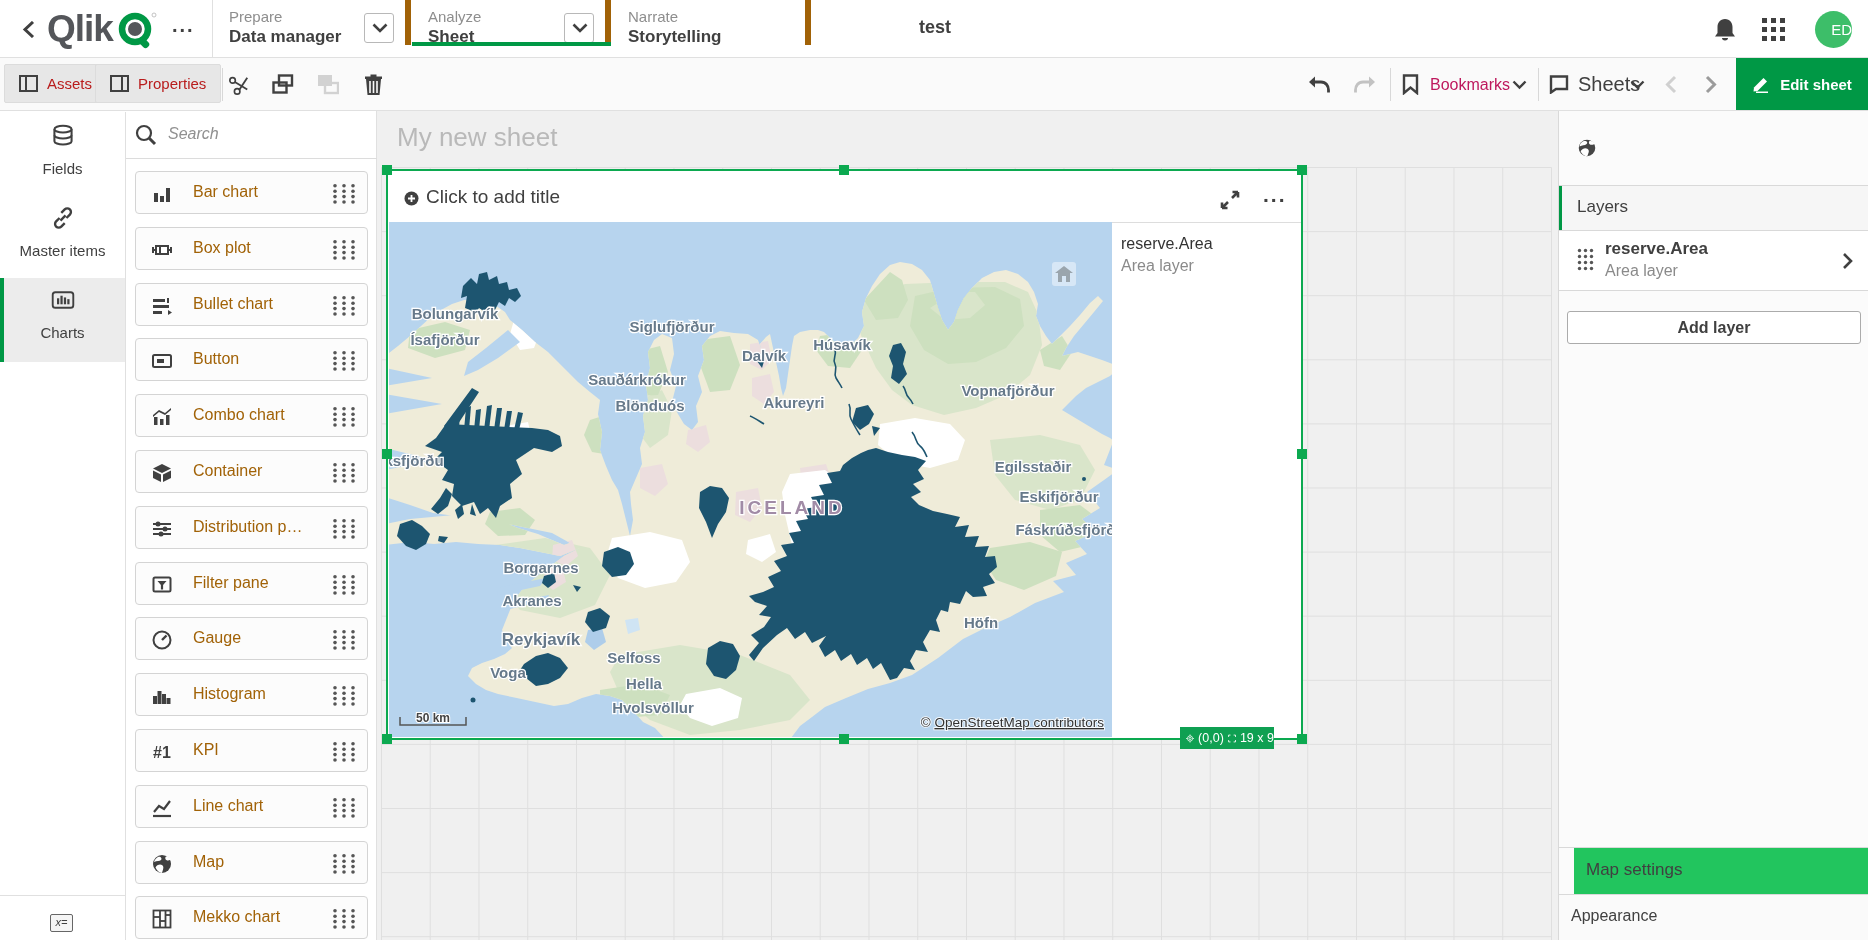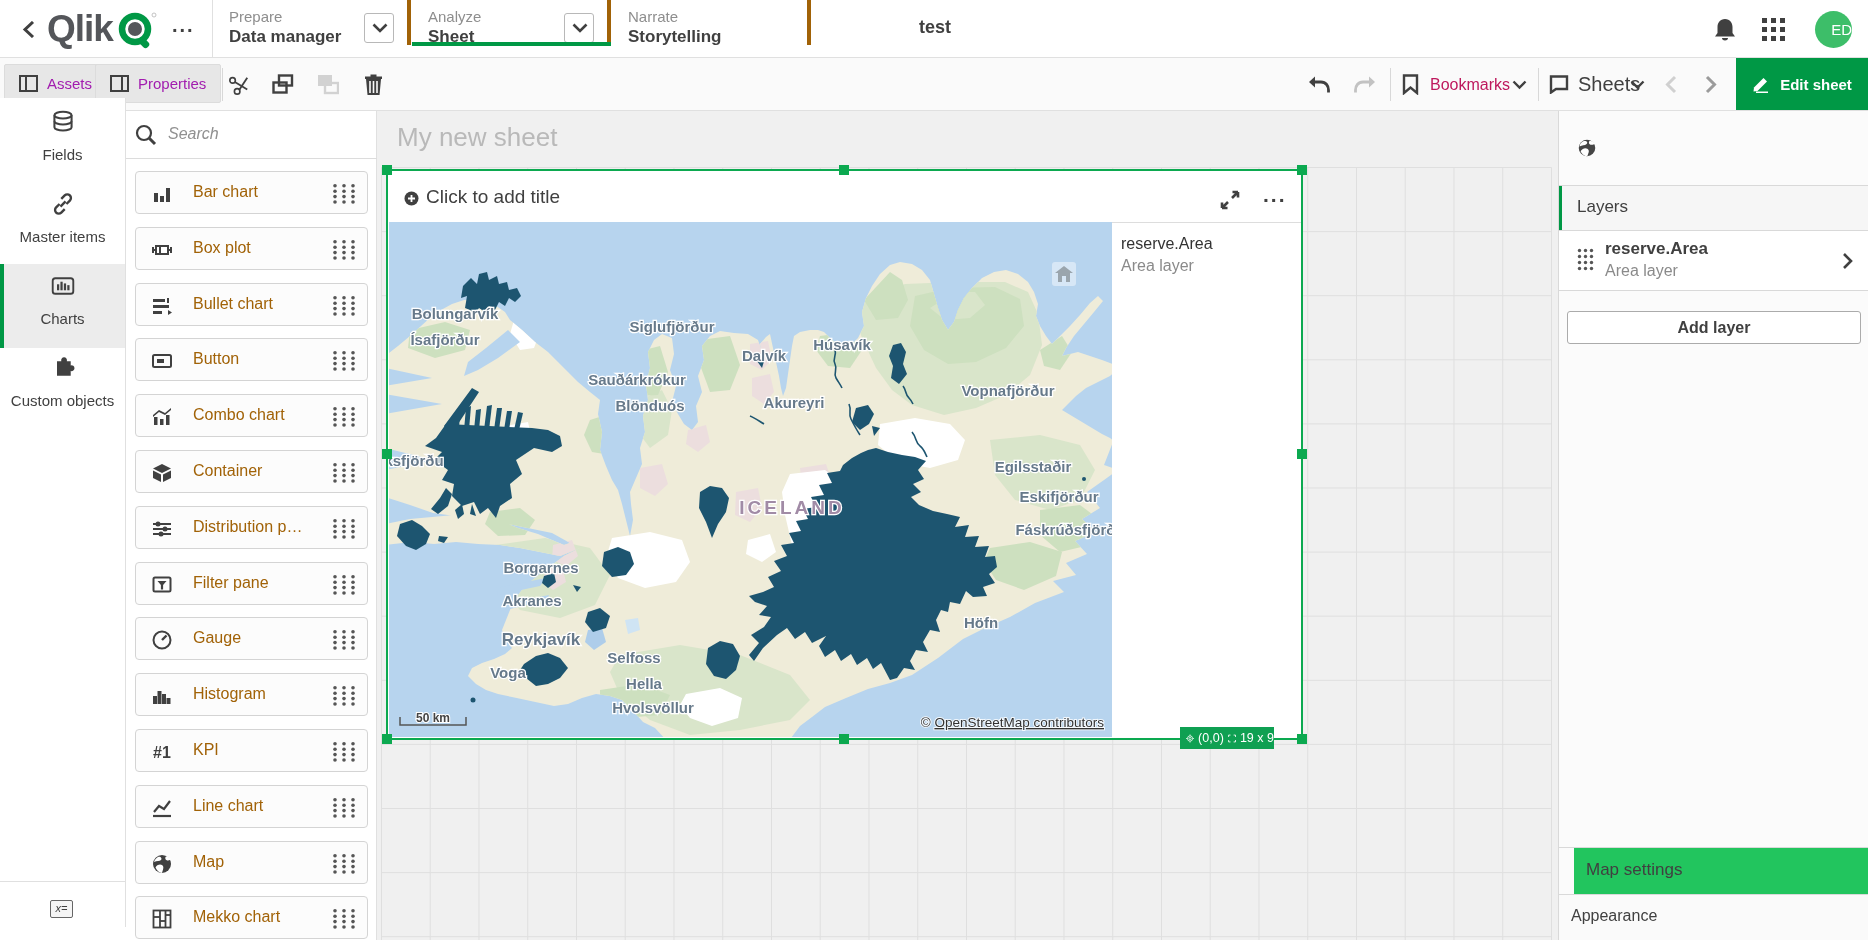--- a/index.html
+++ b/index.html
@@ -7,7 +7,7 @@
 .abs { position:absolute; }
 
 #topbar { position:absolute; left:0; top:0; width:1868px; height:58px; background:#fff; border-bottom:1px solid #e0e0e0; }
-.navsec { position:absolute; top:0; height:45px; border-right:4px solid #a16207; }
+.navsec { position:absolute; top:0; height:45px; border-right:6px solid #a16207; }
 .navlab1 { position:absolute; left:16px; top:8px; font-size:15px; color:#8e8e8e; }
 .navlab2 { position:absolute; left:16px; top:27px; font-size:17px; font-weight:bold; color:#404040; }
 .ddbtn { position:absolute; top:13px; width:30px; height:30px; background:#fff; border:1px solid #b8b8b8; border-radius:3px; }

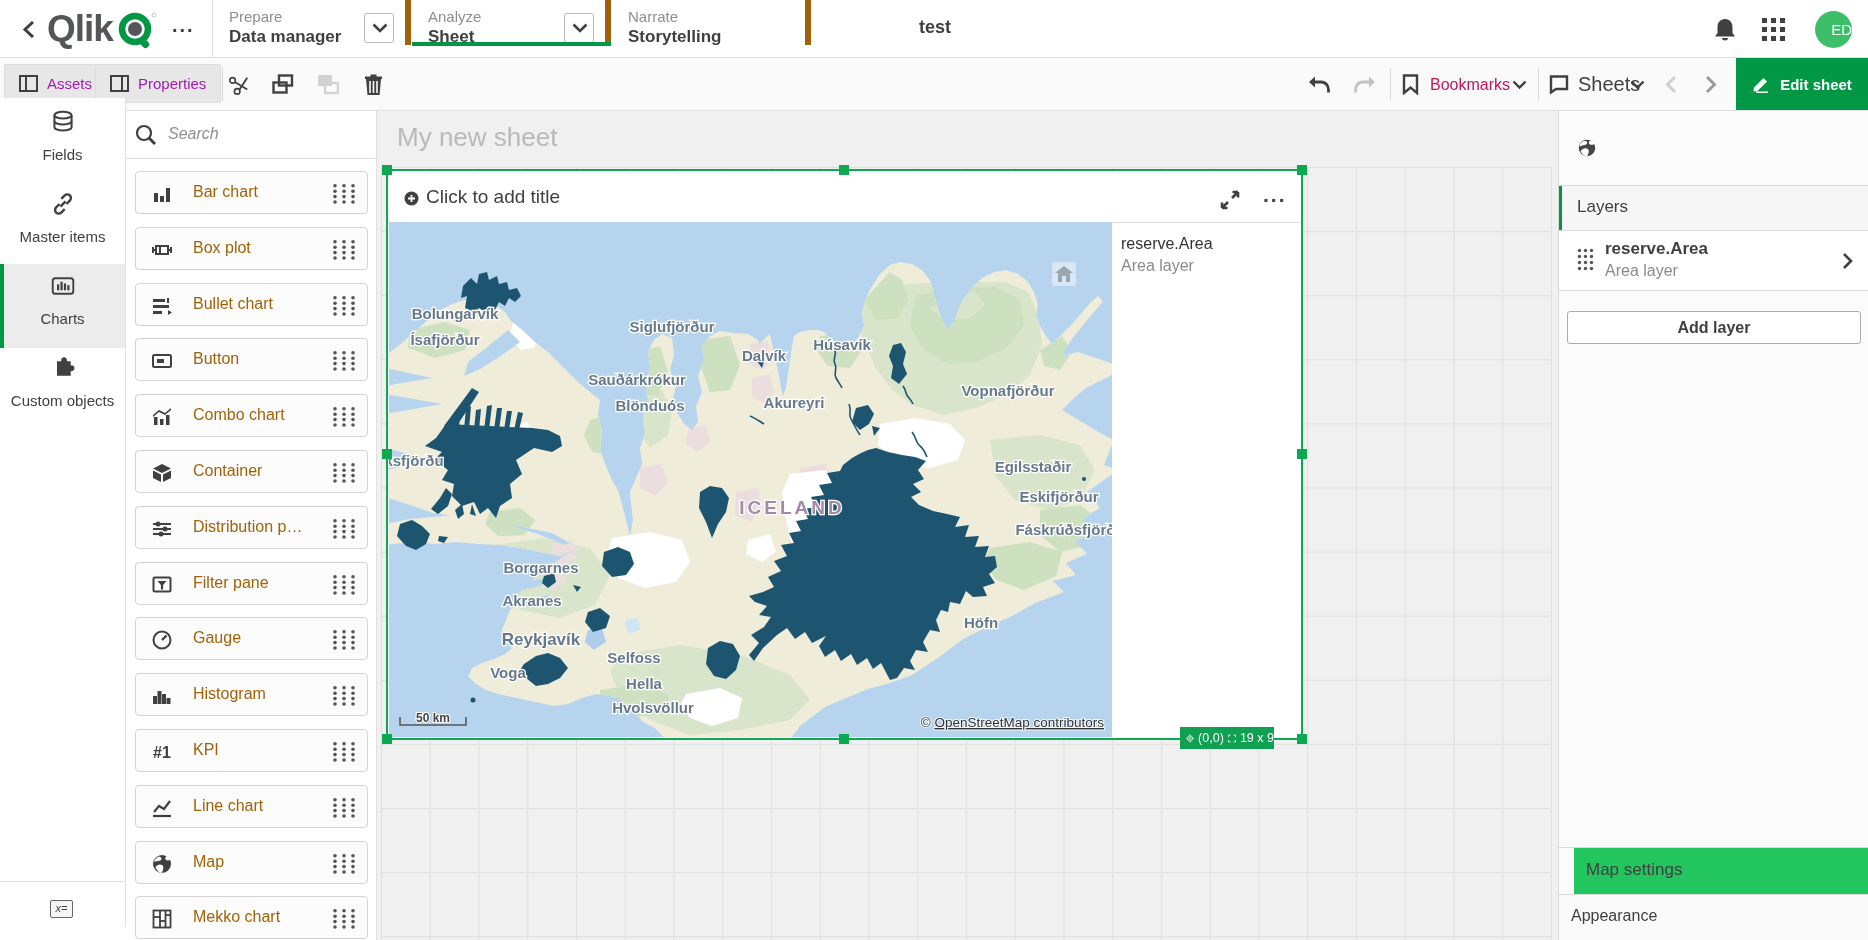--- a/index.html
+++ b/index.html
@@ -14,7 +14,7 @@
 .ddbtn svg { position:absolute; left:7px; top:9px; }
 
 #toolbar { position:absolute; left:0; top:58px; width:1868px; height:53px; background:#fafafa; border-bottom:1px solid #e0e0e0; }
-.tbtn { position:absolute; top:6px; height:39px; background:#e7e7e7; border:1px solid #dcdcdc; border-radius:2px; font-size:15px; color:#a21caf; display:flex; align-items:center; gap:9px; padding:0 14px; }
+.tbtn { position:absolute; top:6px; height:39px; background:#e7e7e7; border:1px solid #dcdcdc; border-radius:2px; font-size:15px; color:#b91c1c; display:flex; align-items:center; gap:9px; padding:0 14px; }
 .tsep { position:absolute; top:10px; width:1px; height:33px; background:#d8d8d8; }
 .ticon { position:absolute; top:0; height:53px; display:flex; align-items:center; }
 

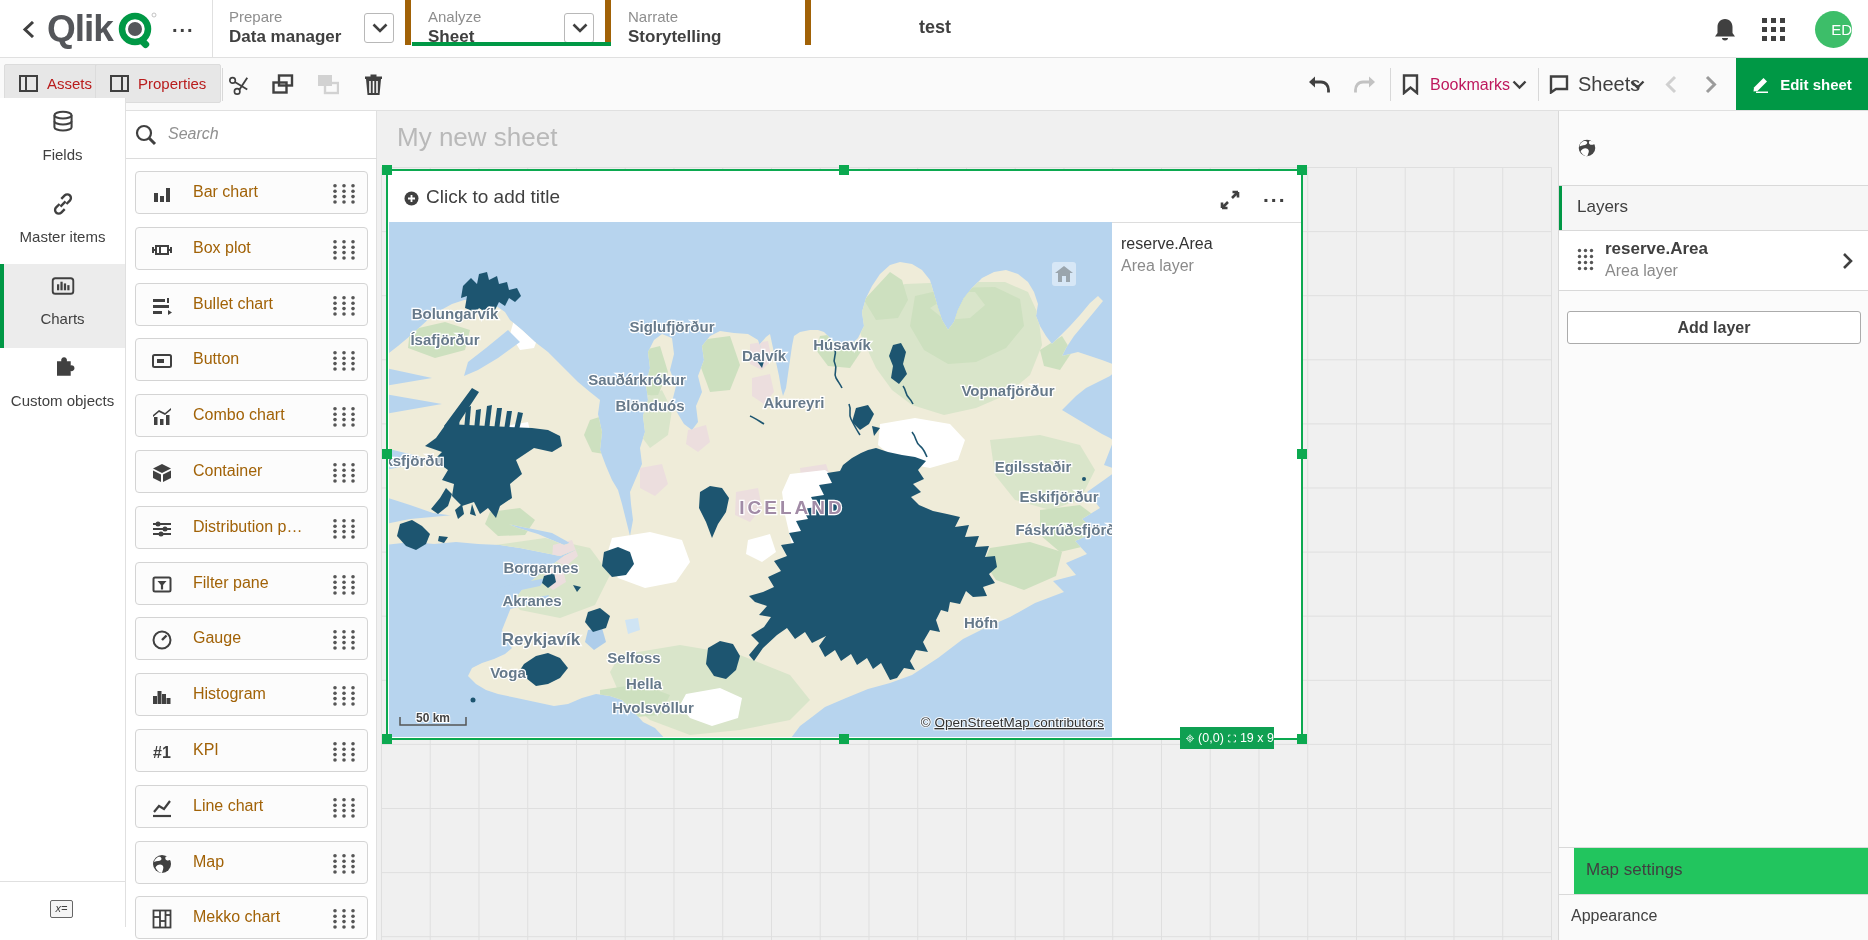--- a/index.html
+++ b/index.html
@@ -18,7 +18,7 @@
 .tsep { position:absolute; top:10px; width:1px; height:33px; background:#d8d8d8; }
 .ticon { position:absolute; top:0; height:53px; display:flex; align-items:center; }
 
-#leftnav { position:absolute; left:0; top:98px; width:126px; height:829px; background:#fff; border-right:1px solid #e0e0e0; }
+#leftnav { position:absolute; left:0; top:112px; width:126px; height:829px; background:#fff; border-right:1px solid #e0e0e0; }
 .lnav { position:absolute; left:0; width:125px; height:82px; text-align:center; color:#404040; }
 .lnav .ic { margin:8px auto 0; width:24px; height:24px; }
 .lnav .lb { font-size:15px; margin-top:12px; }

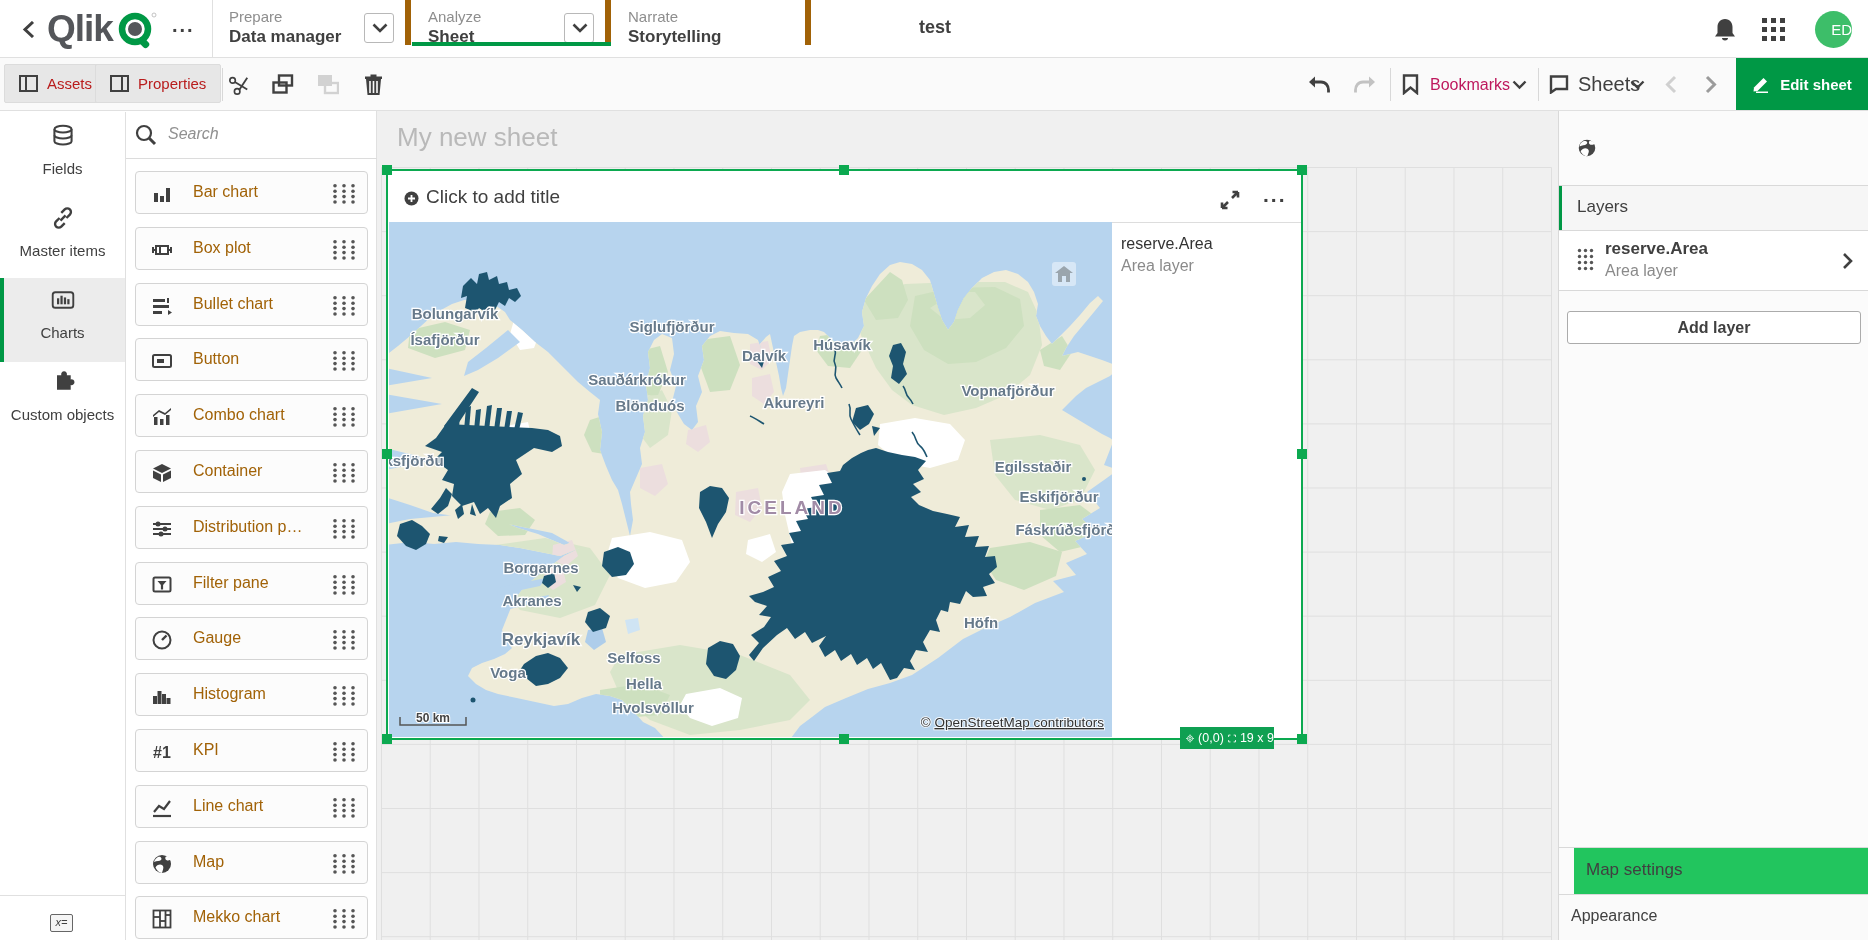--- a/index.html
+++ b/index.html
@@ -241,12 +241,6 @@
           </g>
         </svg></div>
     <div class="lb">Charts</div>
-  </div>
-  <div class="lnav" style="top:250px">
-    <div class="ic"><svg width="24" height="24" viewBox="0 0 28 28">
-          <path d="M7 11 V6 h5 a3.4 3.4 0 1 1 6.5 0 H23 v5 a3.4 3.4 0 1 1 0 6.5 V23 H7 z" fill="#404040"></path>
-        </svg></div>
-    <div class="lb">Custom objects</div>
   </div>
   <div class="abs" style="left:0;top:783px;width:125px;height:1px;background:#e0e0e0"></div>
   <div class="abs" style="left:50px;top:802px;width:23px;height:18px;border:1.5px solid #666;border-radius:2px;font-size:11px;font-style:italic;color:#404040;text-align:center;line-height:15px;background:#f5f5f5">x=</div>

